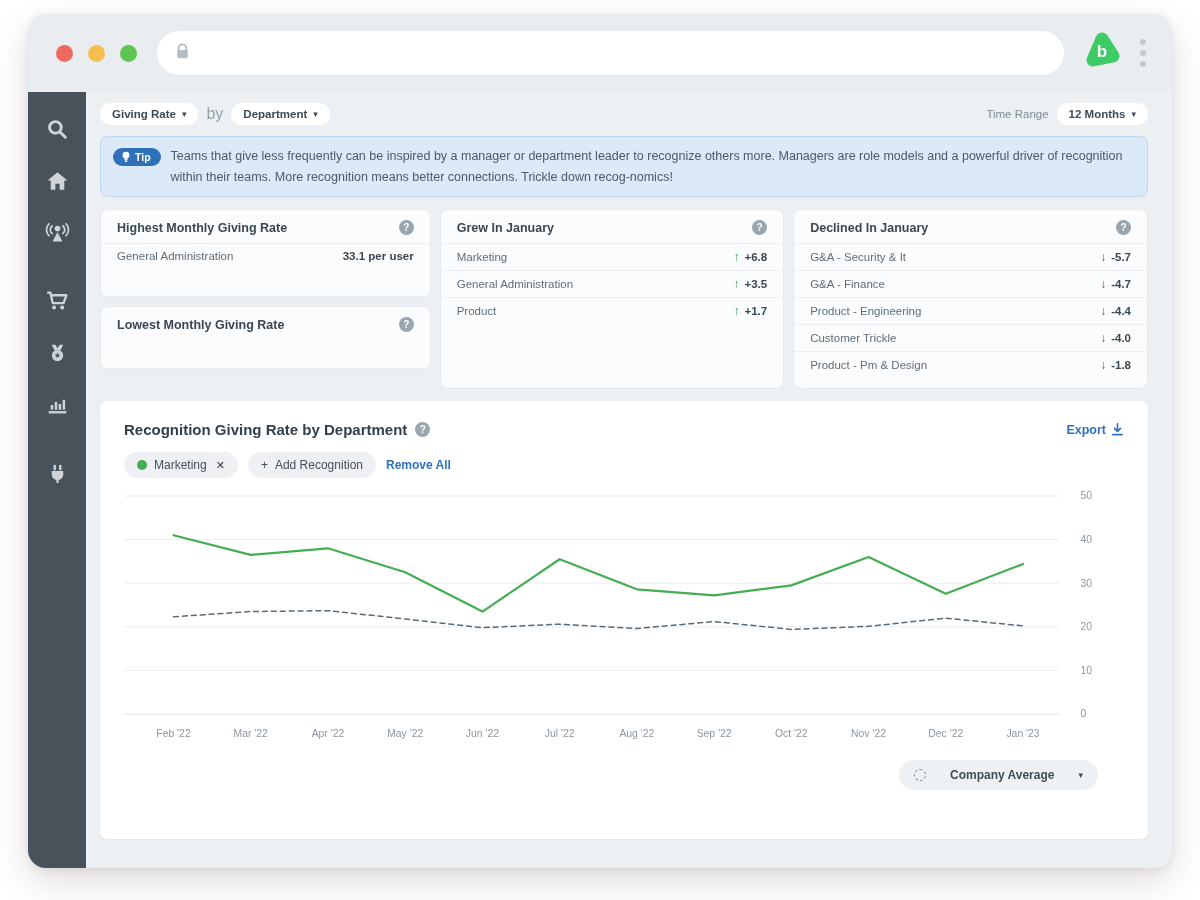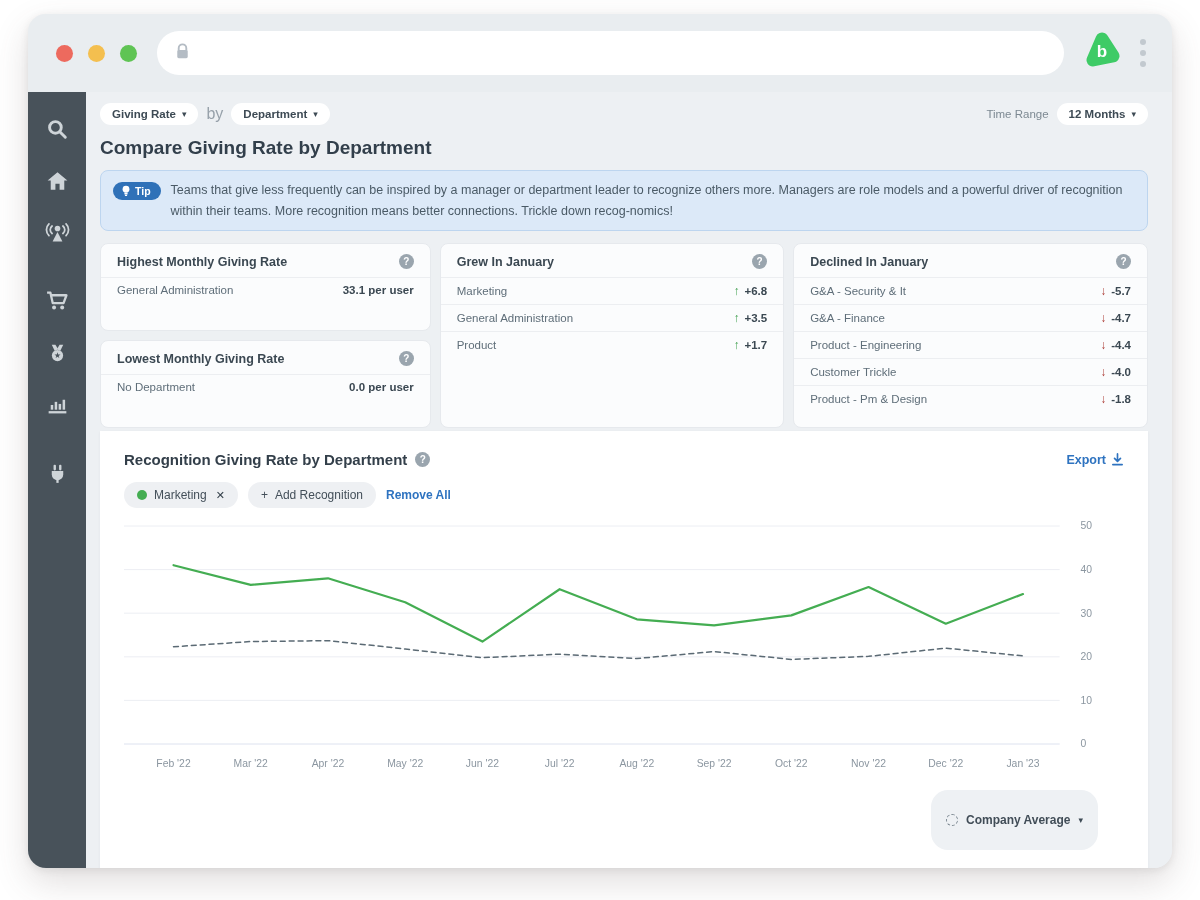--- a/index.html
+++ b/index.html
@@ -180,7 +180,6 @@
         </span>
       </div>
 
-      <h1 class="pagetitle">Compare Giving Rate by Department</h1>
 
       <div class="tip">
         <span class="tipbadge">

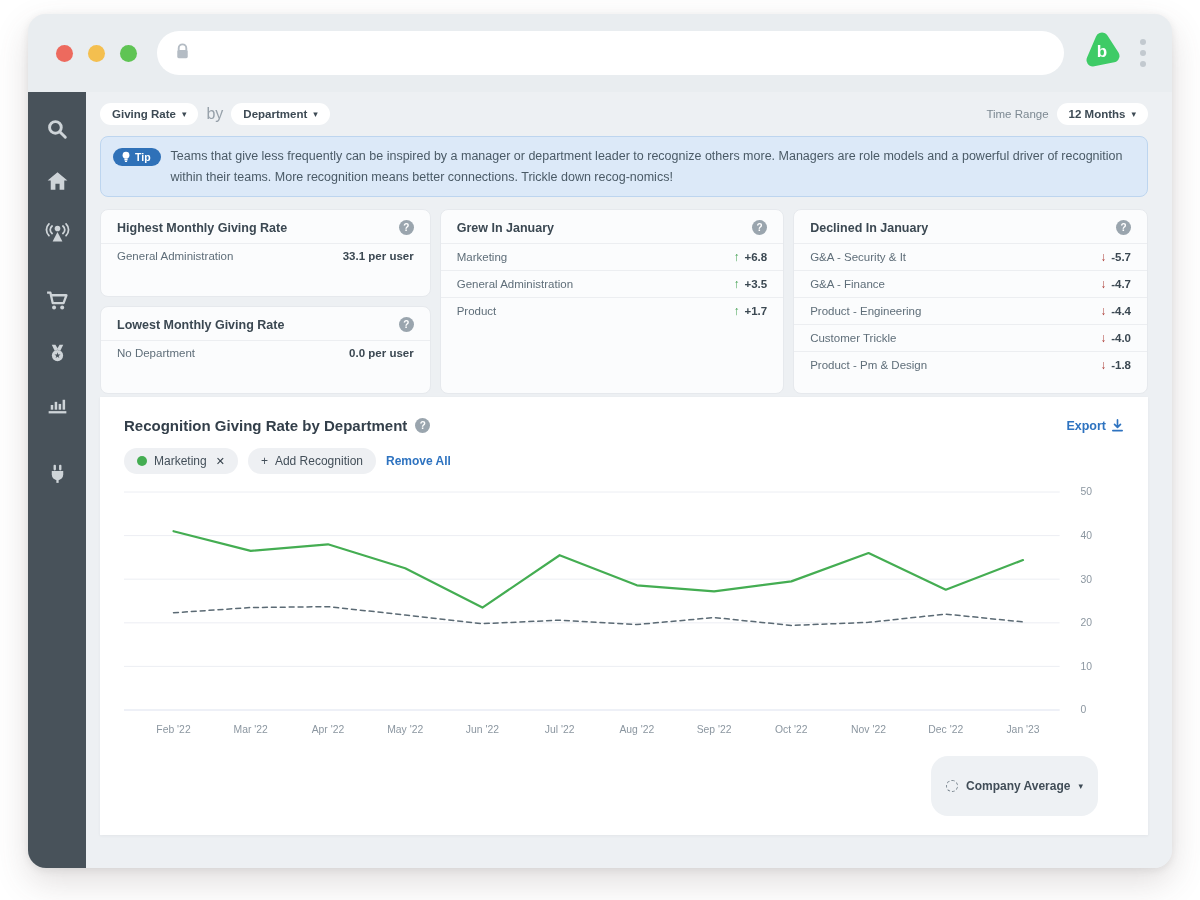--- a/index.html
+++ b/index.html
@@ -209,10 +209,6 @@
             <div class="cardhead">
               <span class="cardtitle">Lowest Monthly Giving Rate</span>
               <span class="help">?</span>
-            </div>
-            <div class="cardrow">
-              <span class="rowlabel">No Department</span>
-              <span class="rowvalue">0.0 per user</span>
             </div>
           </div>
         </div>

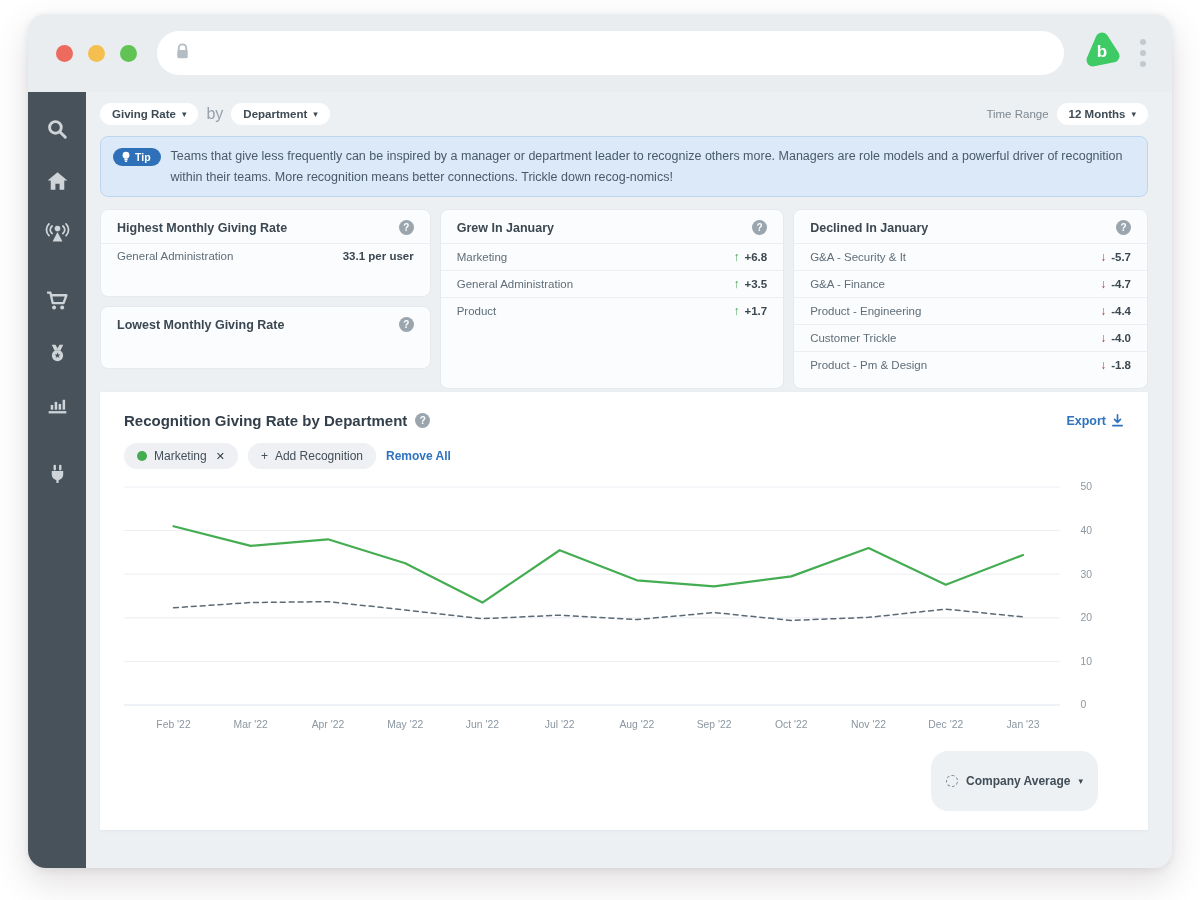--- a/index.html
+++ b/index.html
@@ -55,7 +55,7 @@
   .pad-extra { padding-bottom:28px; }
 
   
-  .chartcard { margin-top:3px; background:#ffffff; border-radius:0; padding:20px 24px 16px 24px; height:438px; box-shadow:0 1px 3px rgba(30,40,50,.05); }
+  .chartcard { margin-top:12px; background:#ffffff; border-radius:7px; padding:20px 24px 16px 24px; height:438px; box-shadow:0 1px 3px rgba(30,40,50,.05); }
   .charthead { display:flex; align-items:center; justify-content:space-between; }
   .charttitle { font-size:15px; font-weight:bold; color:#333f4a; display:flex; align-items:center; gap:8px; }
   .exportlink { color:#2e73c0; font-size:12.5px; font-weight:bold; display:flex; align-items:center; gap:5px; cursor:pointer; }

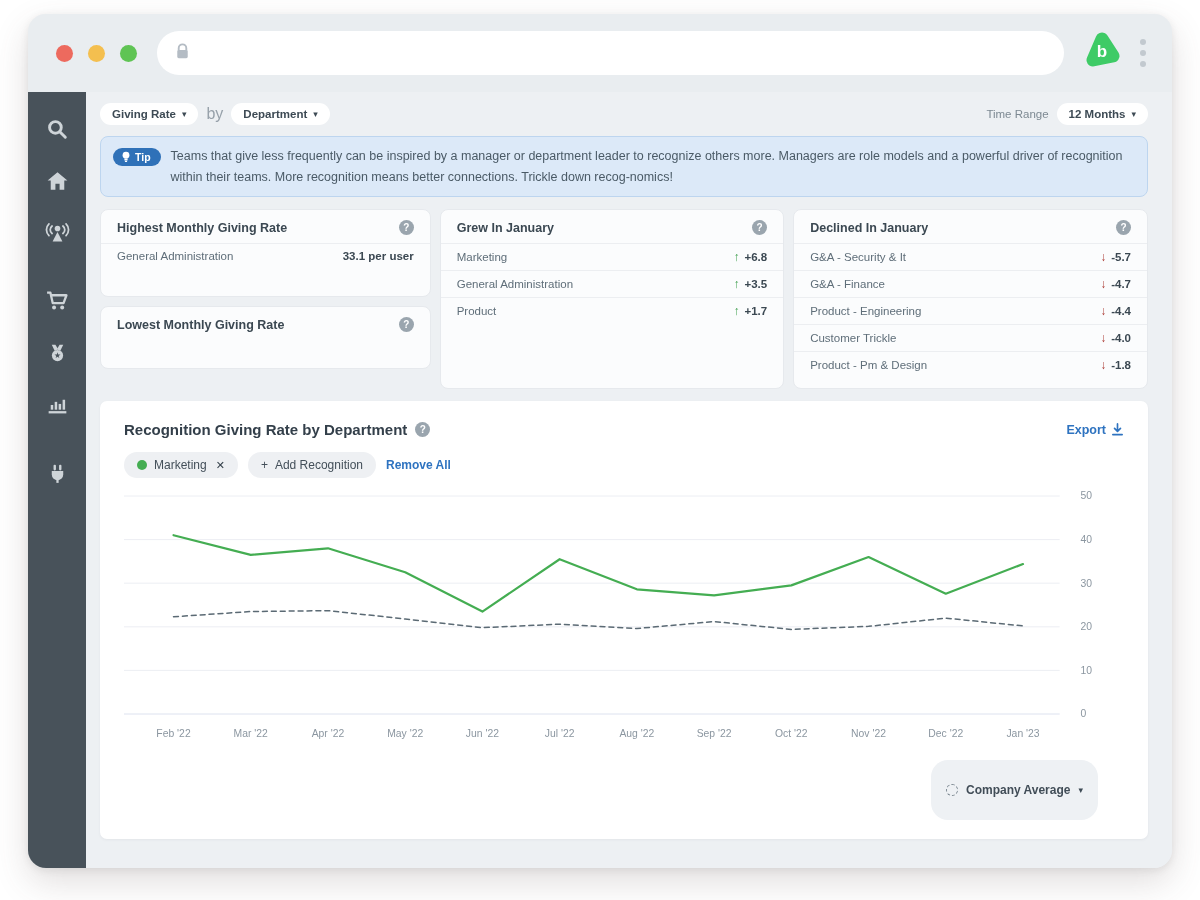--- a/index.html
+++ b/index.html
@@ -67,7 +67,7 @@
   .chartwrap { margin-top:6px; }
   .chartwrap svg { width:100%; height:262px; display:block; }
   .togglerow { display:flex; justify-content:flex-end; margin-top:14px; padding-right:26px; }
-  .avg-toggle { background:#eef1f4; border-radius:17px; padding:23px 15px; font-size:12px; font-weight:bold; color:#414d57; display:inline-flex; align-items:center; gap:8px; cursor:pointer; }
+  .avg-toggle { background:#eef1f4; border-radius:17px; padding:8px 15px; font-size:12px; font-weight:bold; color:#414d57; display:inline-flex; align-items:center; gap:24px; cursor:pointer; }
   .dashcircle { width:12px; height:12px; border-radius:50%; border:1.5px dashed #7b8790; }
 </style>
 </head>

